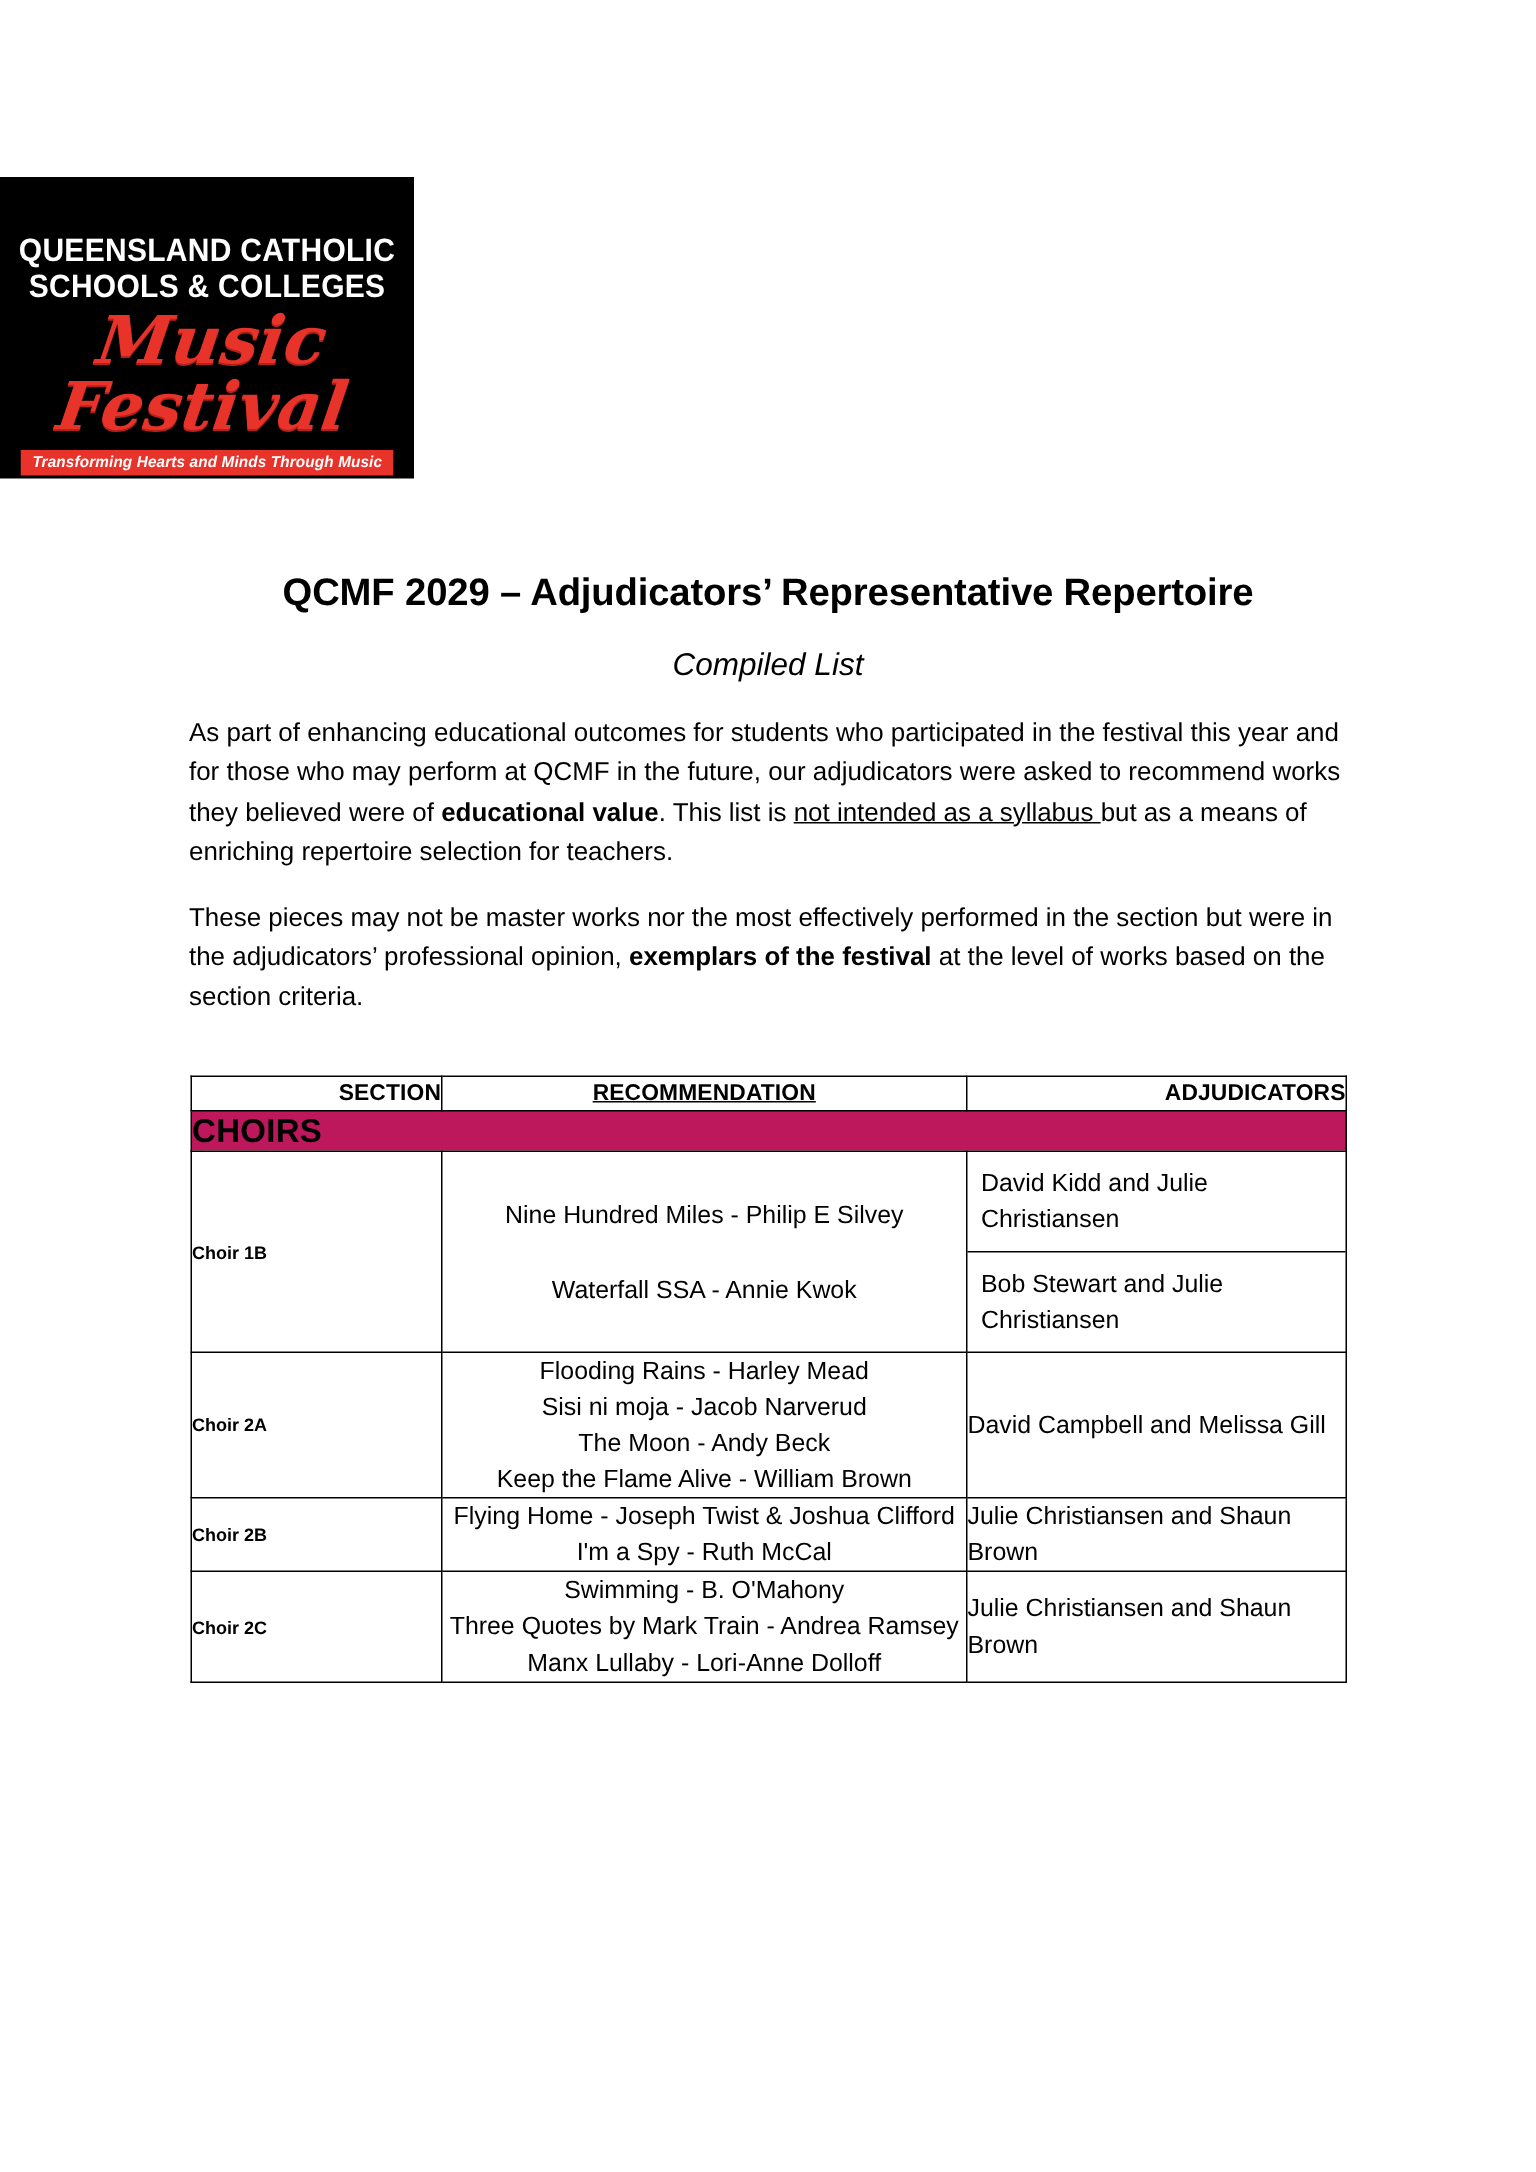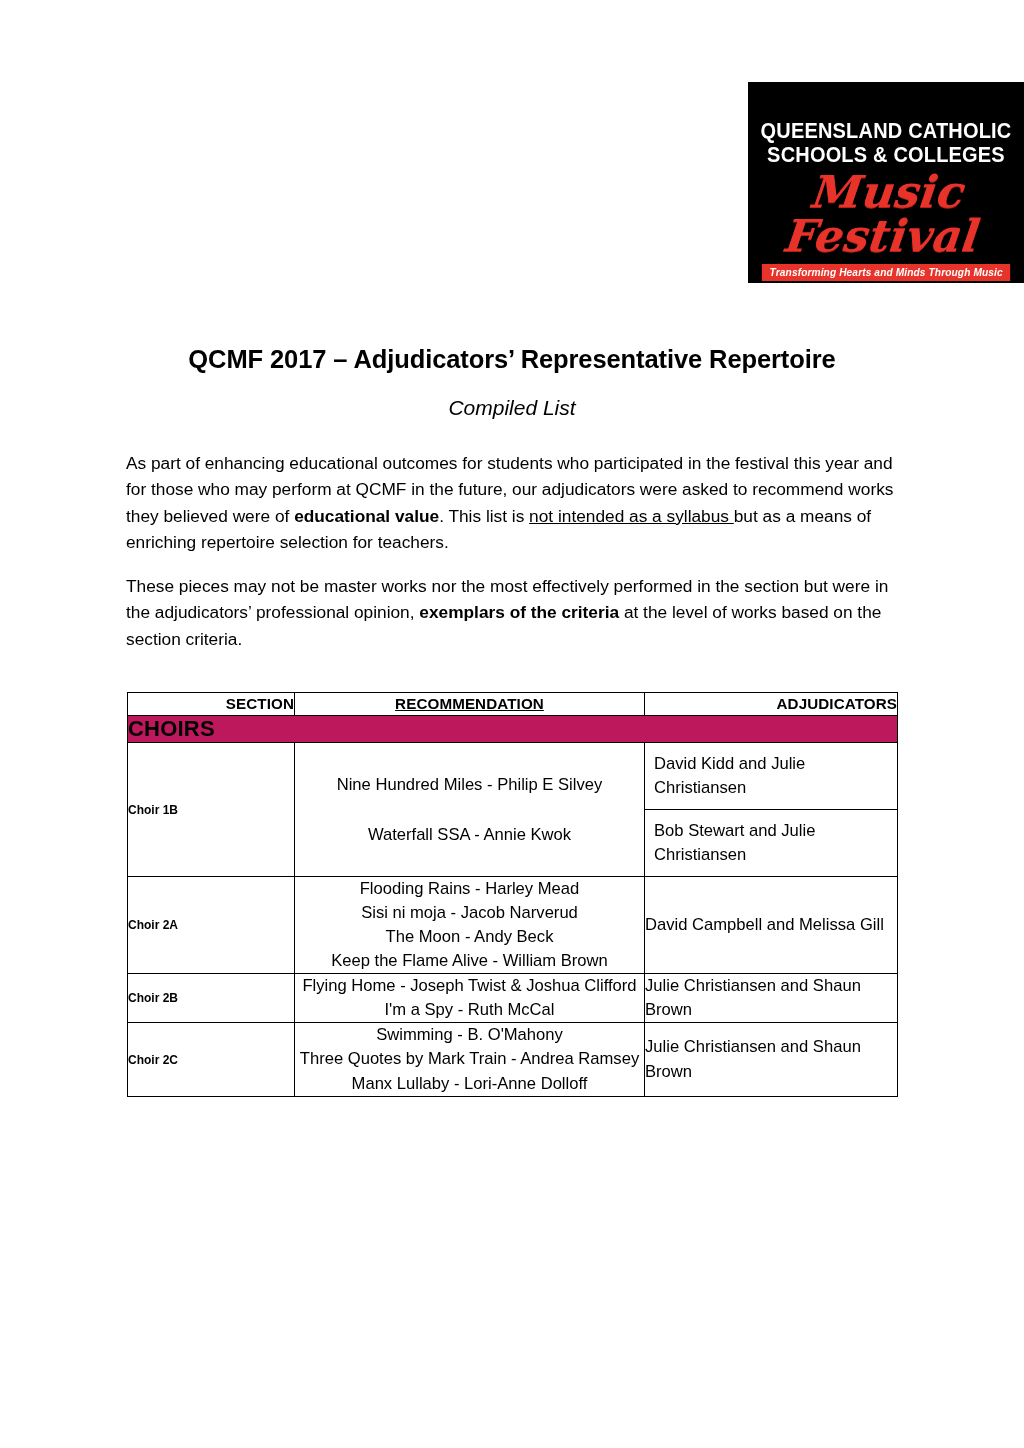--- a/index.html
+++ b/index.html
@@ -27,8 +27,8 @@
   
   .logo-wrap {
     display: flex;
-    justify-content: flex-end;
-    padding-top: 82px;
+    justify-content: flex-start;
+    padding-top: 118px;
   }
   .logo {
     width: 276px;

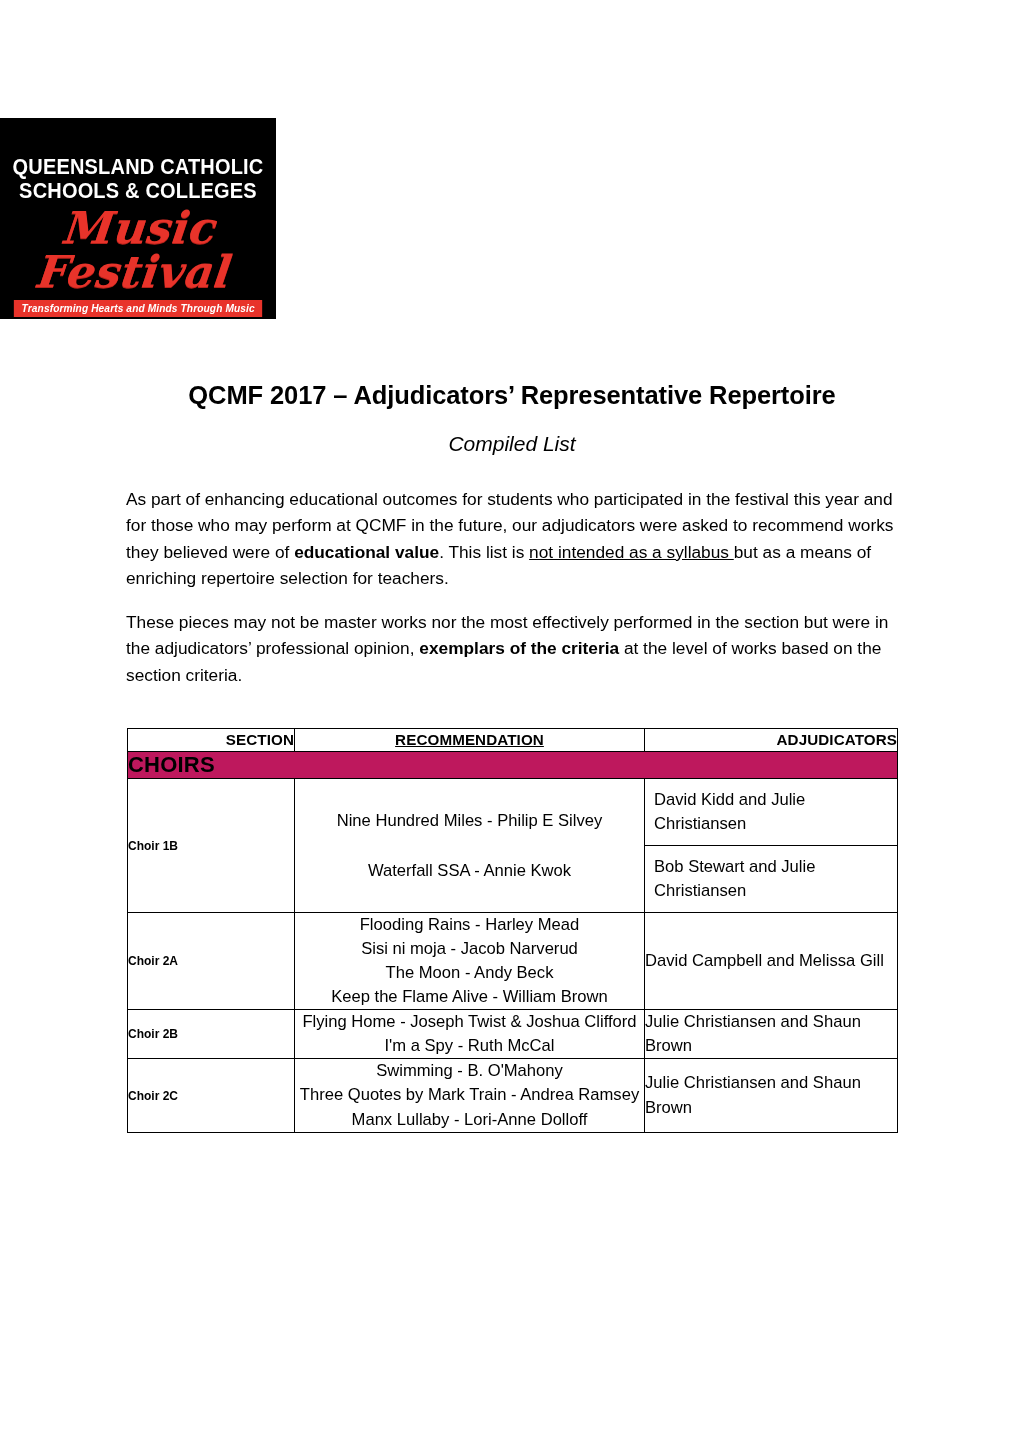--- a/index.html
+++ b/index.html
@@ -204,7 +204,7 @@
     </div>
   </div>
 
-  <h1 class="doc-title">QCMF 2017 – Adjudicators’ Representative Repertoire</h1>
+  <h1 class="doc-title">QCMF 2029 – Adjudicators’ Representative Repertoire</h1>
   <div class="doc-subtitle">Compiled List</div>
 
   <div class="body-block">

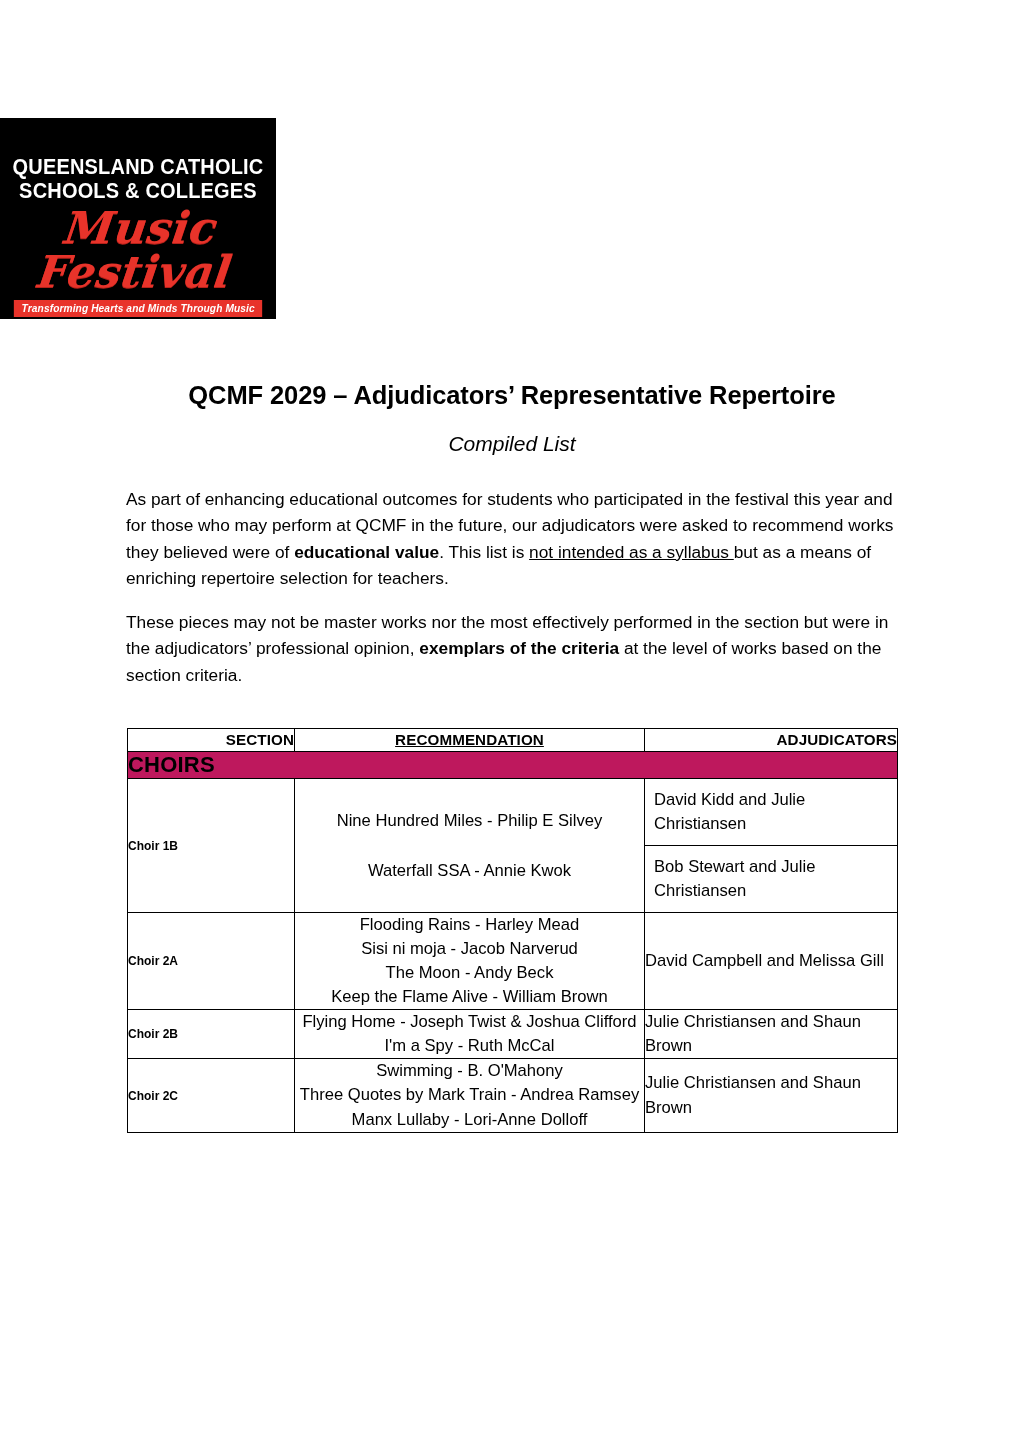--- a/index.html
+++ b/index.html
@@ -112,7 +112,7 @@
     margin: 0 0 18px 0;
     text-align: left;
   }
-  p.para.first { margin-top: 30px; }
+  p.para.first { margin-top: 19px; }
   .b { font-weight: bold; }
   .u { text-decoration: underline; }
 

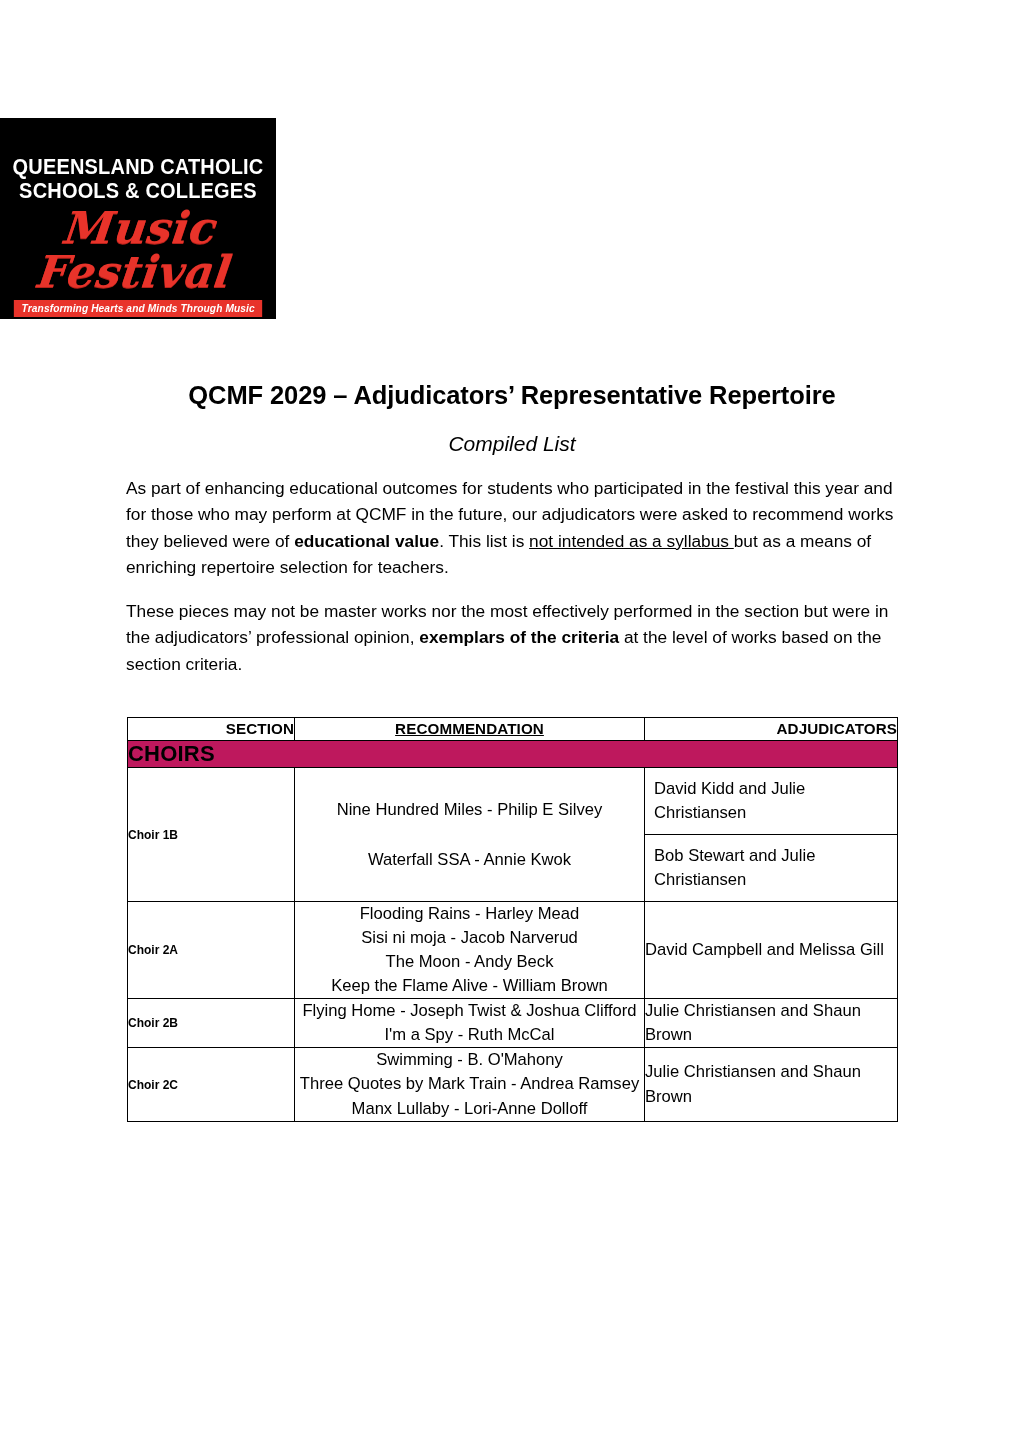--- a/index.html
+++ b/index.html
@@ -210,7 +210,7 @@
   <div class="body-block">
     <p class="para first"><span>As part of enhancing educational outcomes for students who participated in the festival this year and for those who may perform at QCMF in the future, our adjudicators were asked to recommend works they believed were of </span><span class="b">educational value</span><span>. This list is </span><span class="u">not intended as a syllabus </span><span>but as a means of enriching repertoire selection for teachers.</span></p>
 
-    <p class="para"><span>These pieces may not be master works nor the most effectively performed in the section but were in the adjudicators’ professional opinion, </span><span class="b">exemplars of the criteria</span><span> at the level of works based on the section criteria.</span></p>
+    <p class="para"><span>These pieces may not be master works nor the most effectively performed in the section but were in the adjudicators’ professional opinion, </span><span class="b">exemplars of the festival</span><span> at the level of works based on the section criteria.</span></p>
 
   </div>
 

